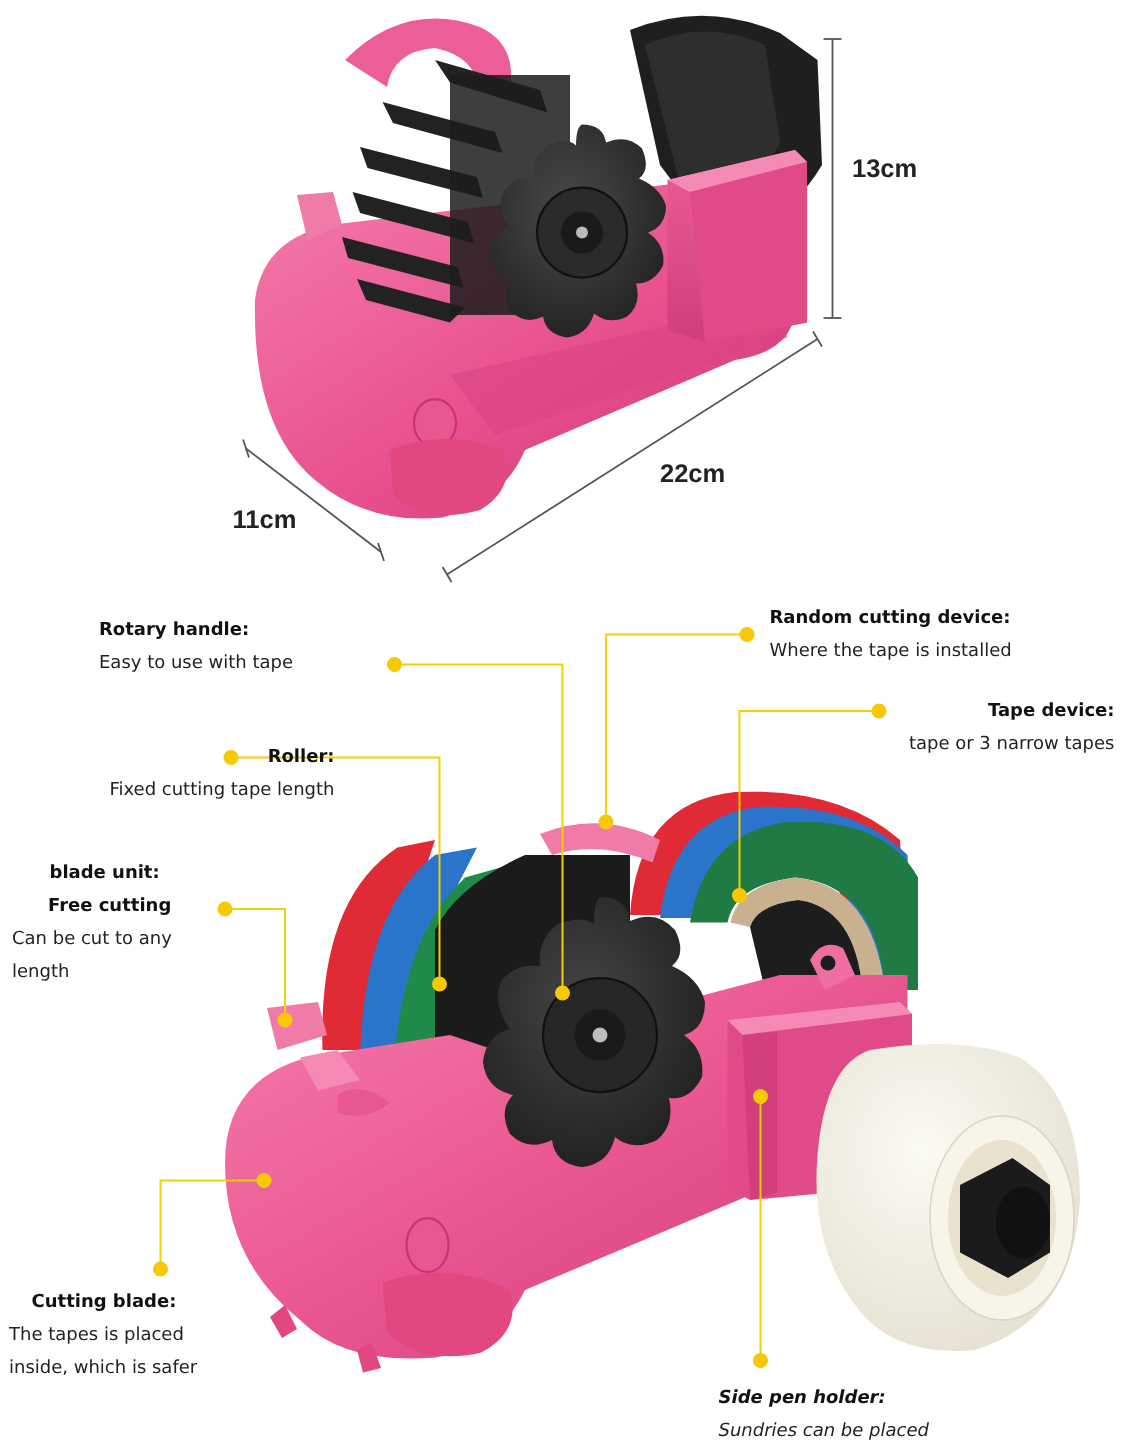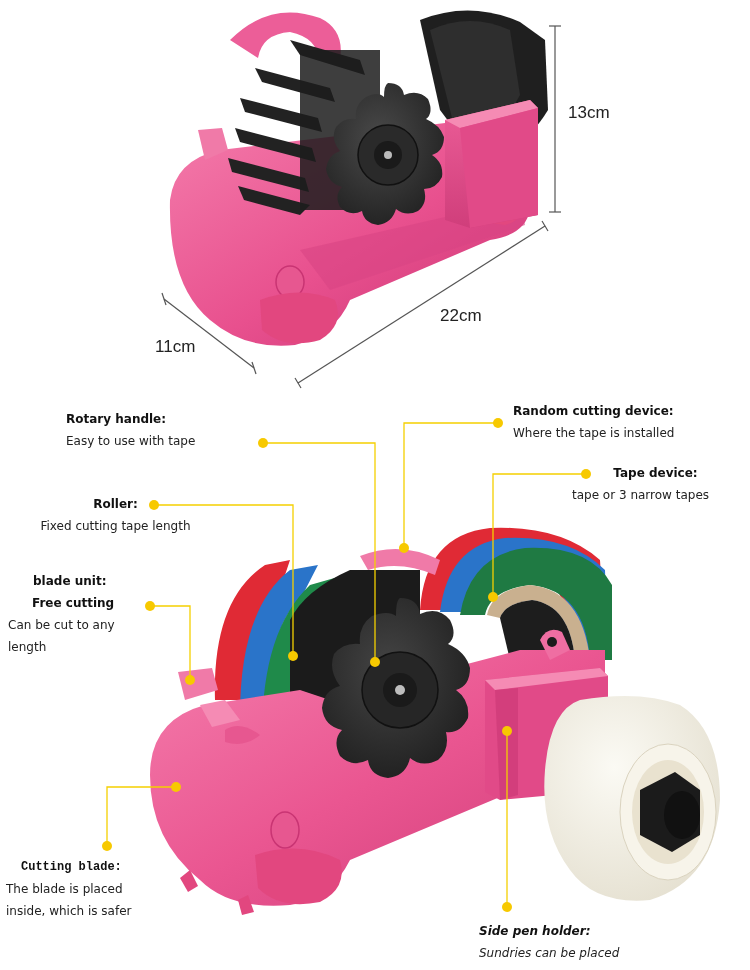--- a/index.html
+++ b/index.html
@@ -9,7 +9,7 @@
   .label{position:absolute;font-size:12px;line-height:22px;color:#222;white-space:nowrap;}
   .label .title{font-weight:bold;color:#111;display:block;}
   .label .desc{display:block;}
-  .dim{position:absolute;font-family:"Liberation Sans",sans-serif;font-size:17px;color:#222;}
+  .dim{position:absolute;font-family:"Liberation Sans",sans-serif;font-size:17px;color:#222;font-weight:bold;}
   .center{text-align:center;}
 </style>
 </head>

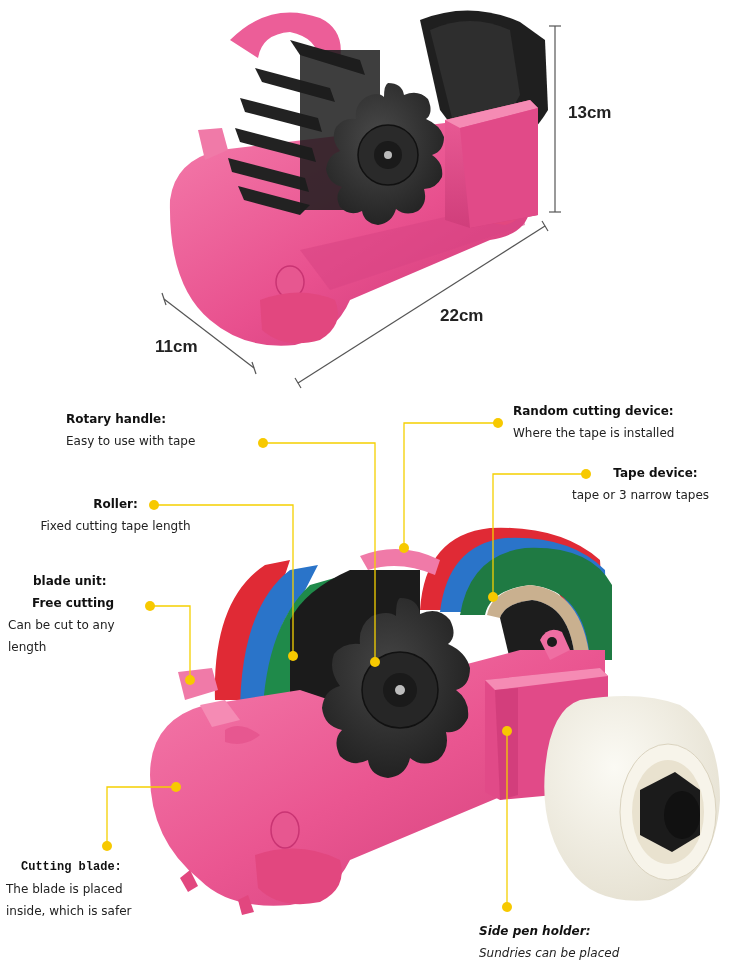--- a/index.html
+++ b/index.html
@@ -10,7 +10,7 @@
   .label .title{font-weight:bold;color:#111;display:block;}
   .label .desc{display:block;}
   .dim{position:absolute;font-family:"Liberation Sans",sans-serif;font-size:17px;color:#222;font-weight:bold;}
-  .center{text-align:center;}
+  .center{text-align:right;}
 </style>
 </head>
 <body>

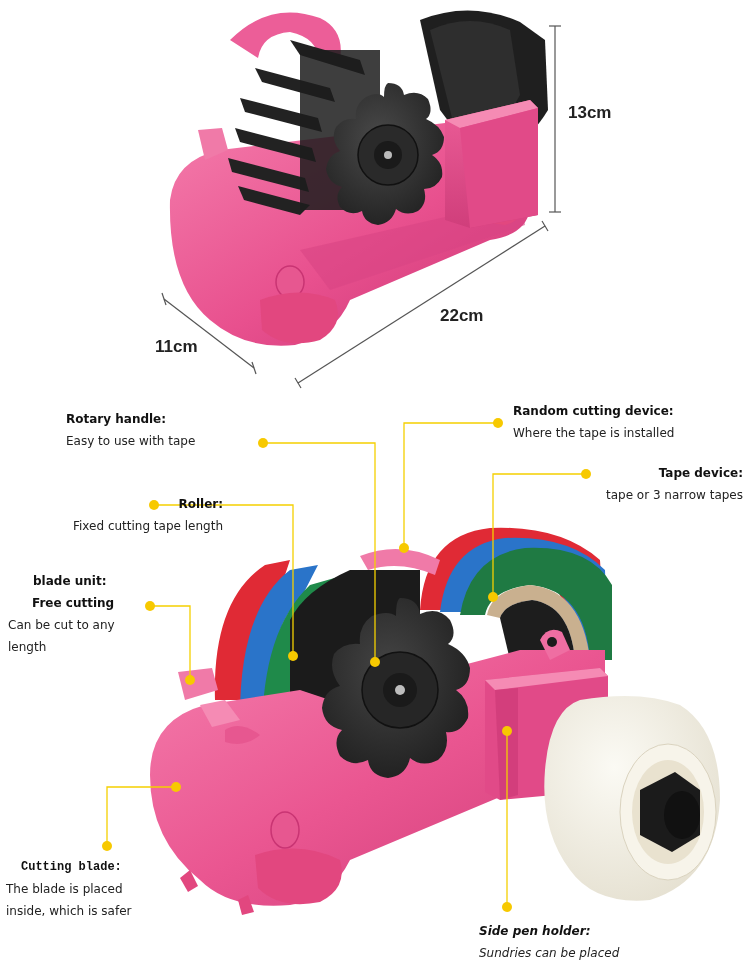--- a/index.html
+++ b/index.html
@@ -215,7 +215,7 @@
   </div>
 
   <div class="label" style="left:6px;top:856px;">
-    <span class="title" style="padding-left:15px;font-family:Liberation Mono, monospace;">Cutting blade:</span>
+    <span class="title" style="padding-left:15px;">Cutting blade:</span>
     <span class="desc">The blade is placed</span>
     <span class="desc">inside, which is safer</span>
   </div>

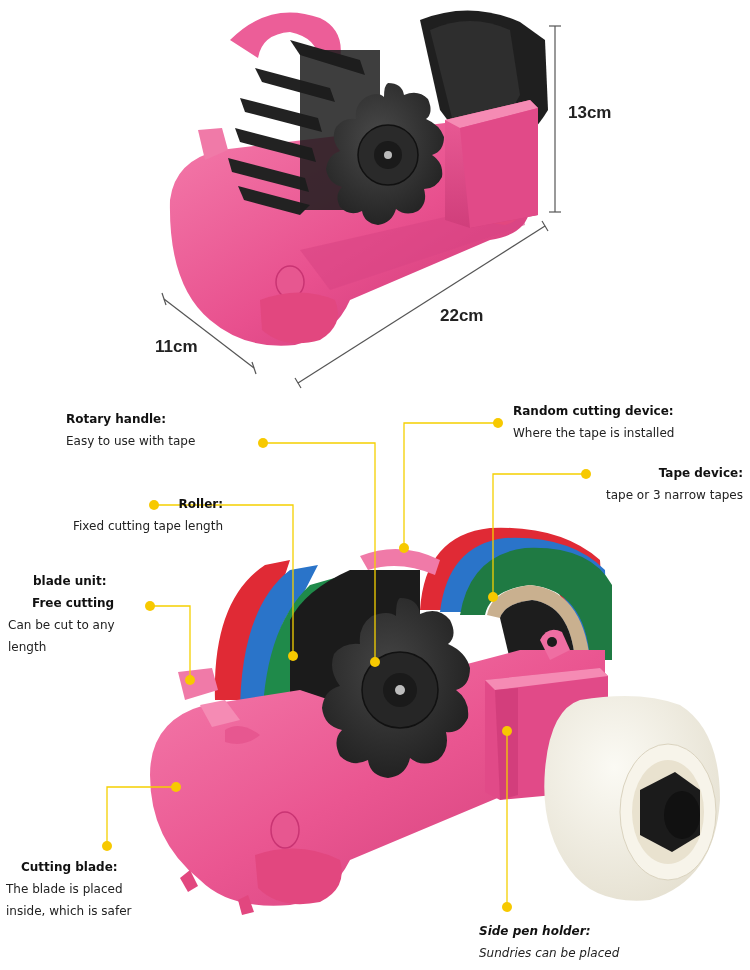--- a/index.html
+++ b/index.html
@@ -216,7 +216,7 @@
 
   <div class="label" style="left:6px;top:856px;">
     <span class="title" style="padding-left:15px;">Cutting blade:</span>
-    <span class="desc">The blade is placed</span>
+    <span class="desc">The tapes is placed</span>
     <span class="desc">inside, which is safer</span>
   </div>
 

